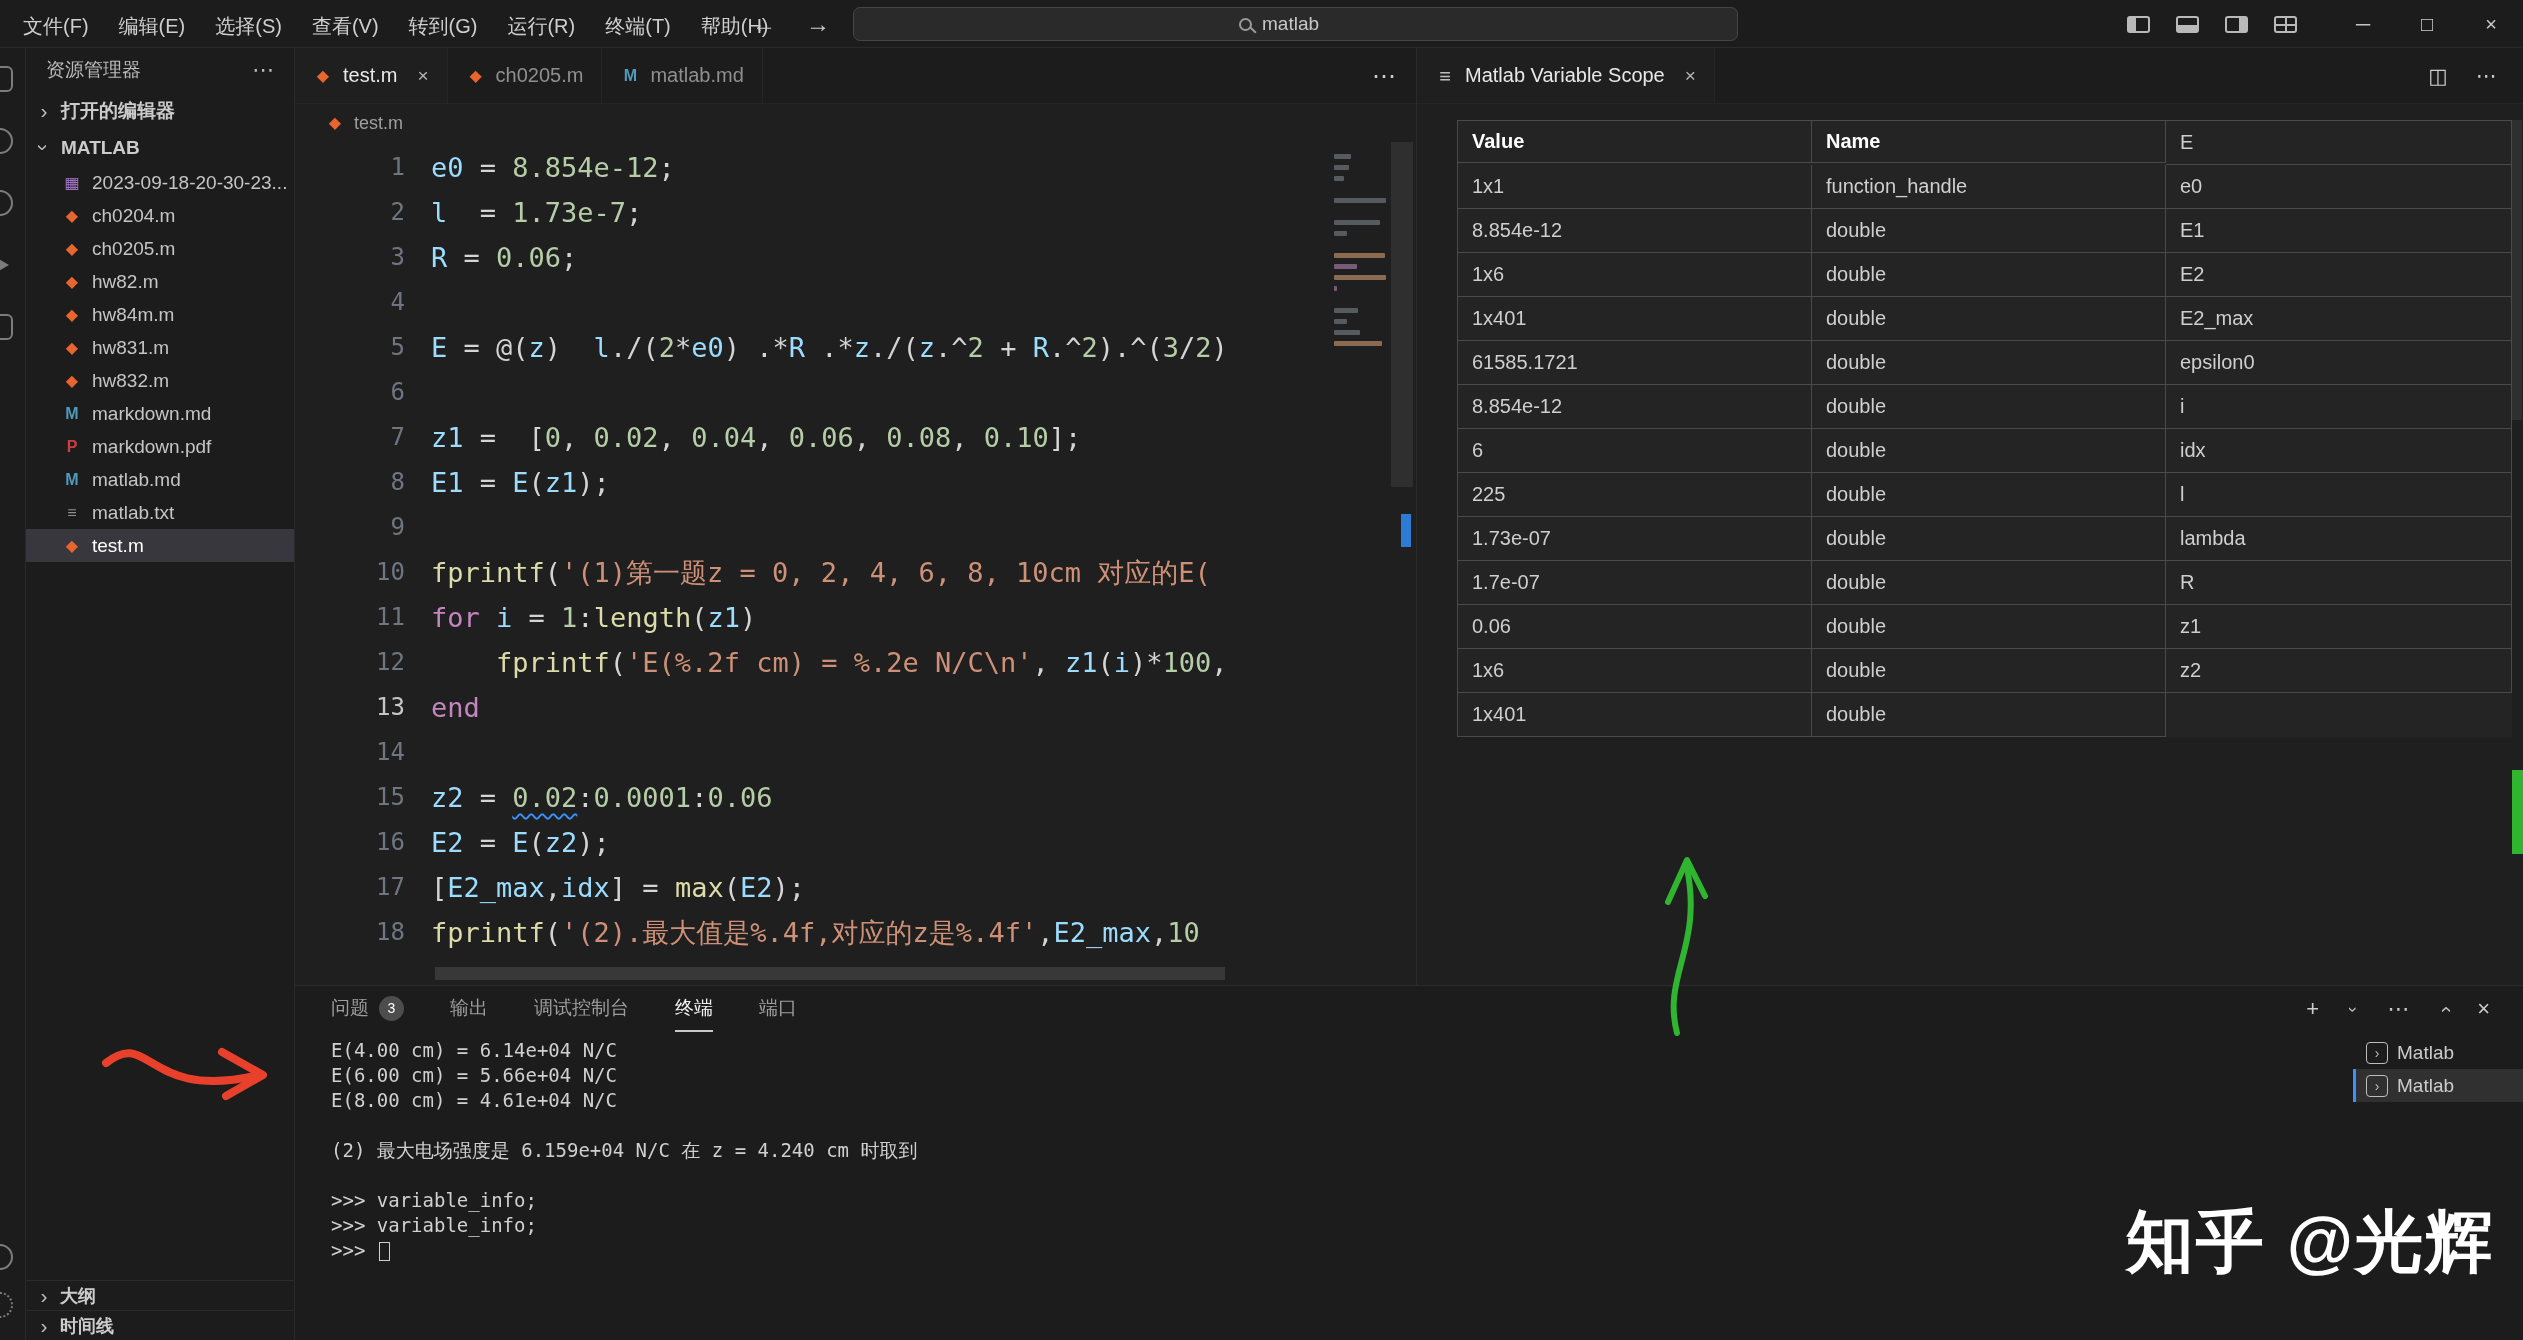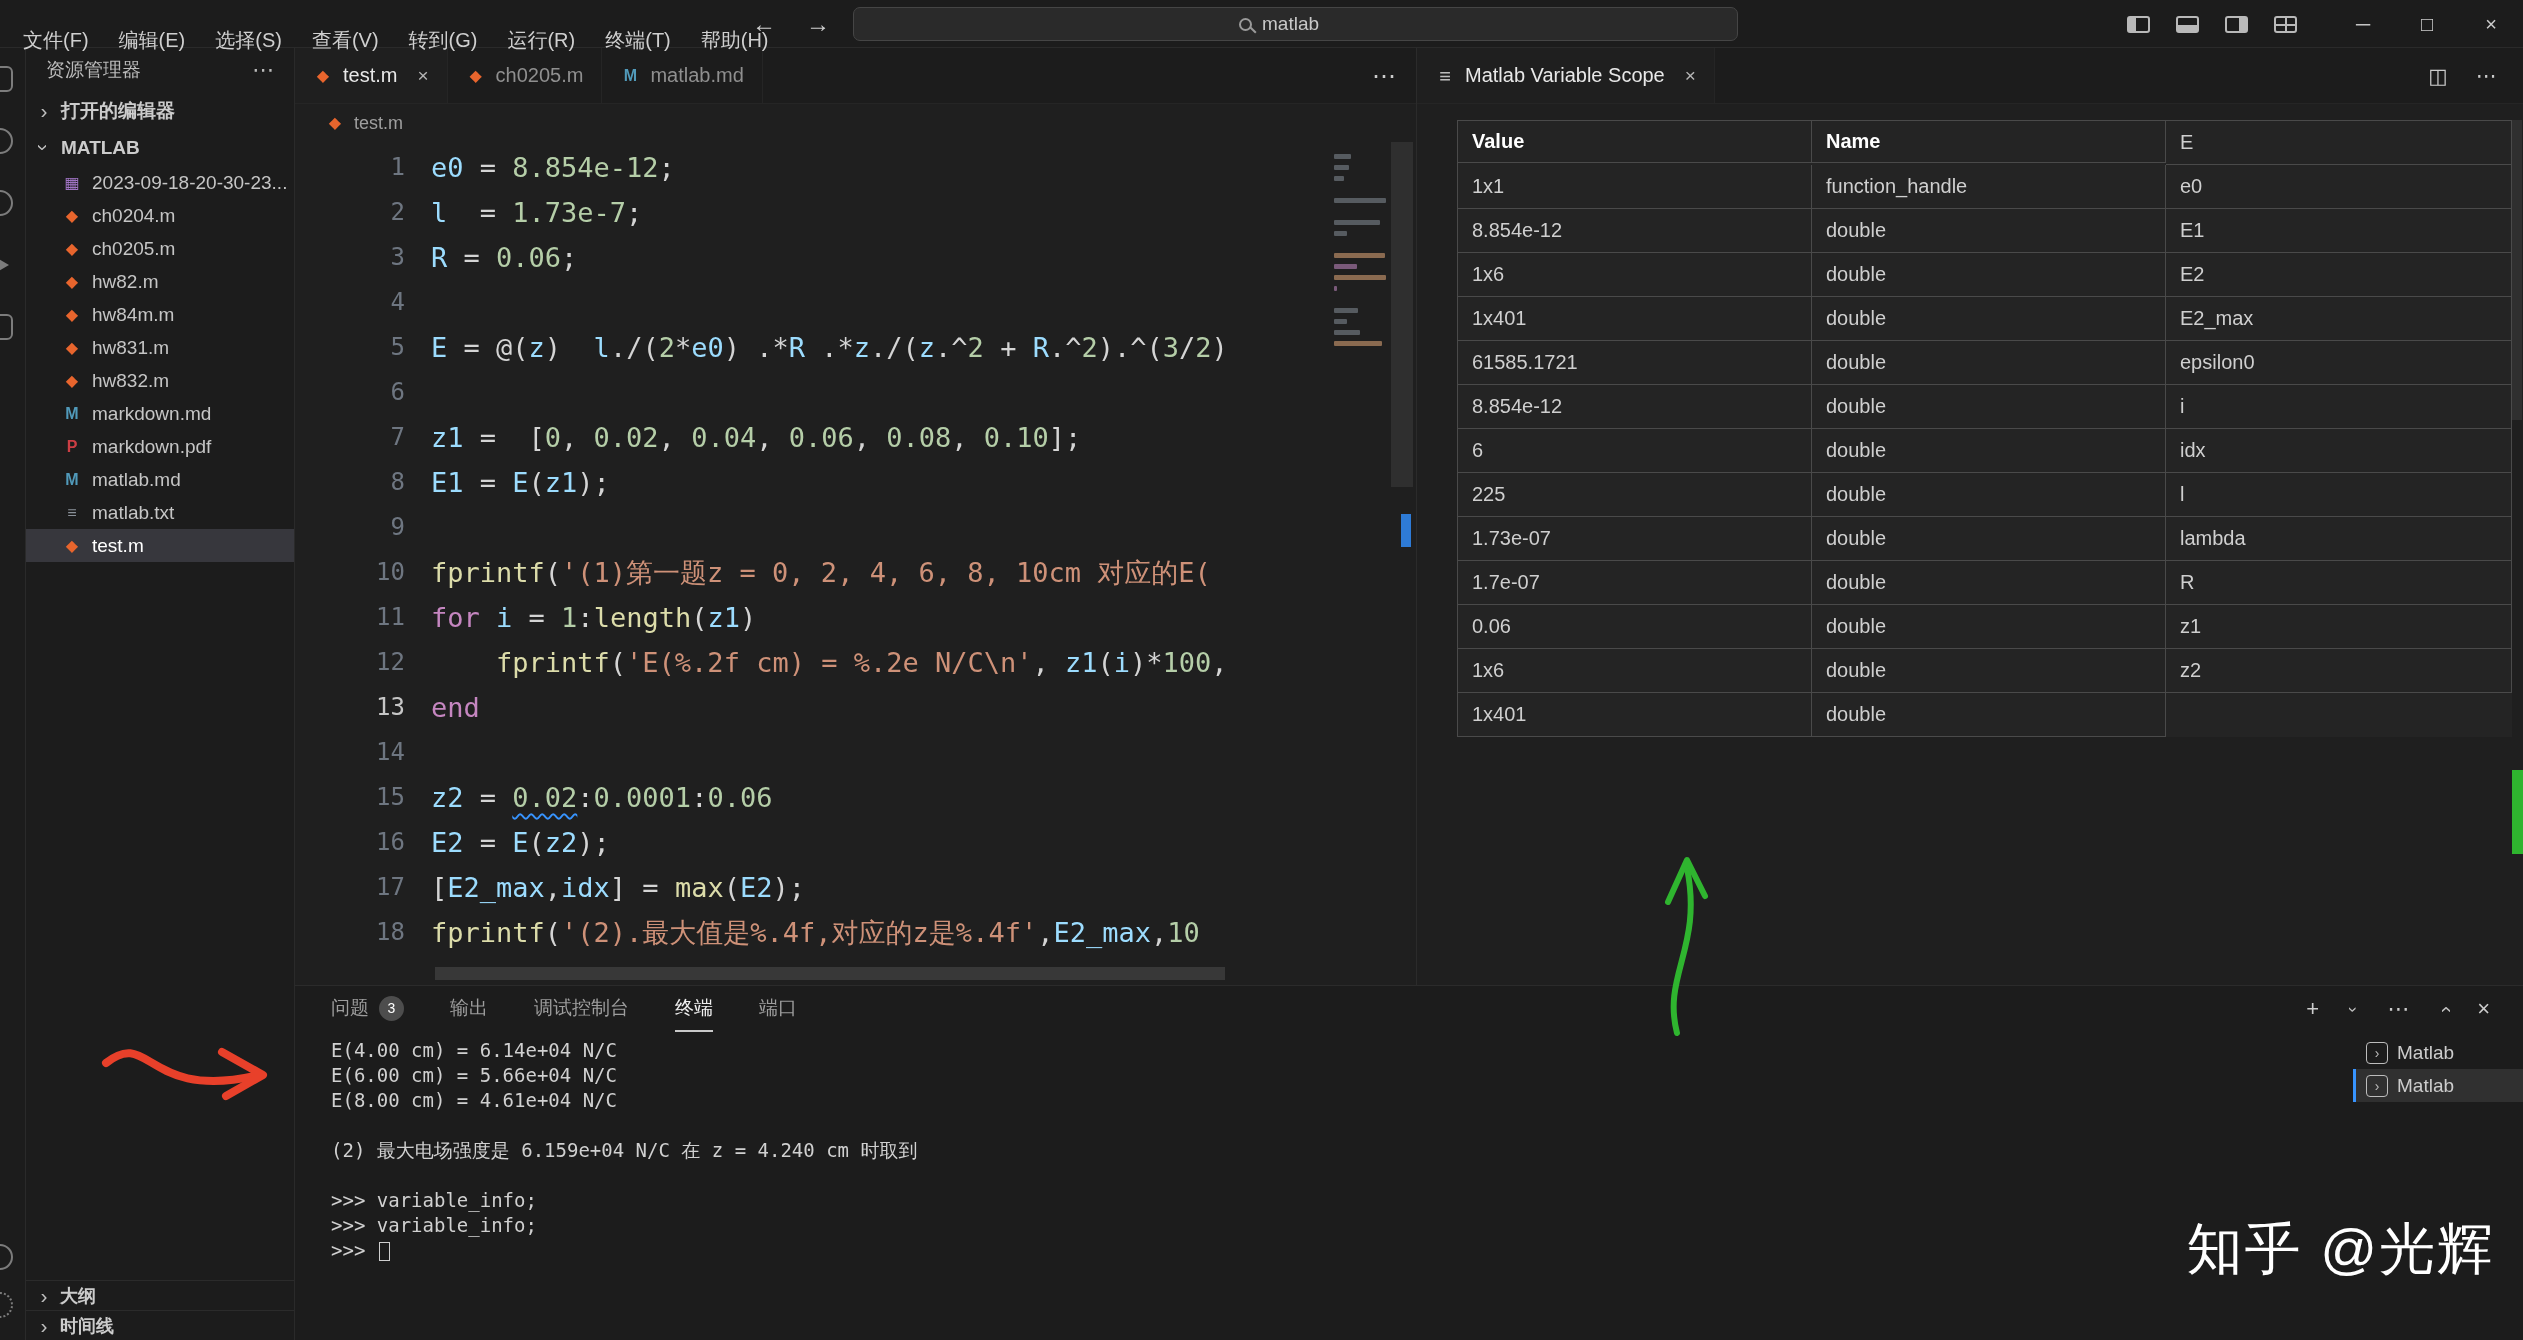--- a/index.html
+++ b/index.html
@@ -10,7 +10,7 @@
   
   .titlebar{position:absolute;left:0;top:0;right:0;height:48px;background:#1c1c1c;
     border-bottom:1px solid #2a2a2a;z-index:10}
-  .menubar{position:absolute;left:8px;top:16px;height:48px;display:flex;align-items:flex-start}
+  .menubar{position:absolute;left:8px;top:2px;height:48px;display:flex;align-items:flex-start}
   .menu-item{padding:0 15px;font-size:20px;color:#cfcfcf;line-height:48px;cursor:default}
   .nav-arrows{position:absolute;left:752px;top:0;height:48px;display:flex;gap:30px;
     align-items:center;font-size:24px;color:#cfcfcf}

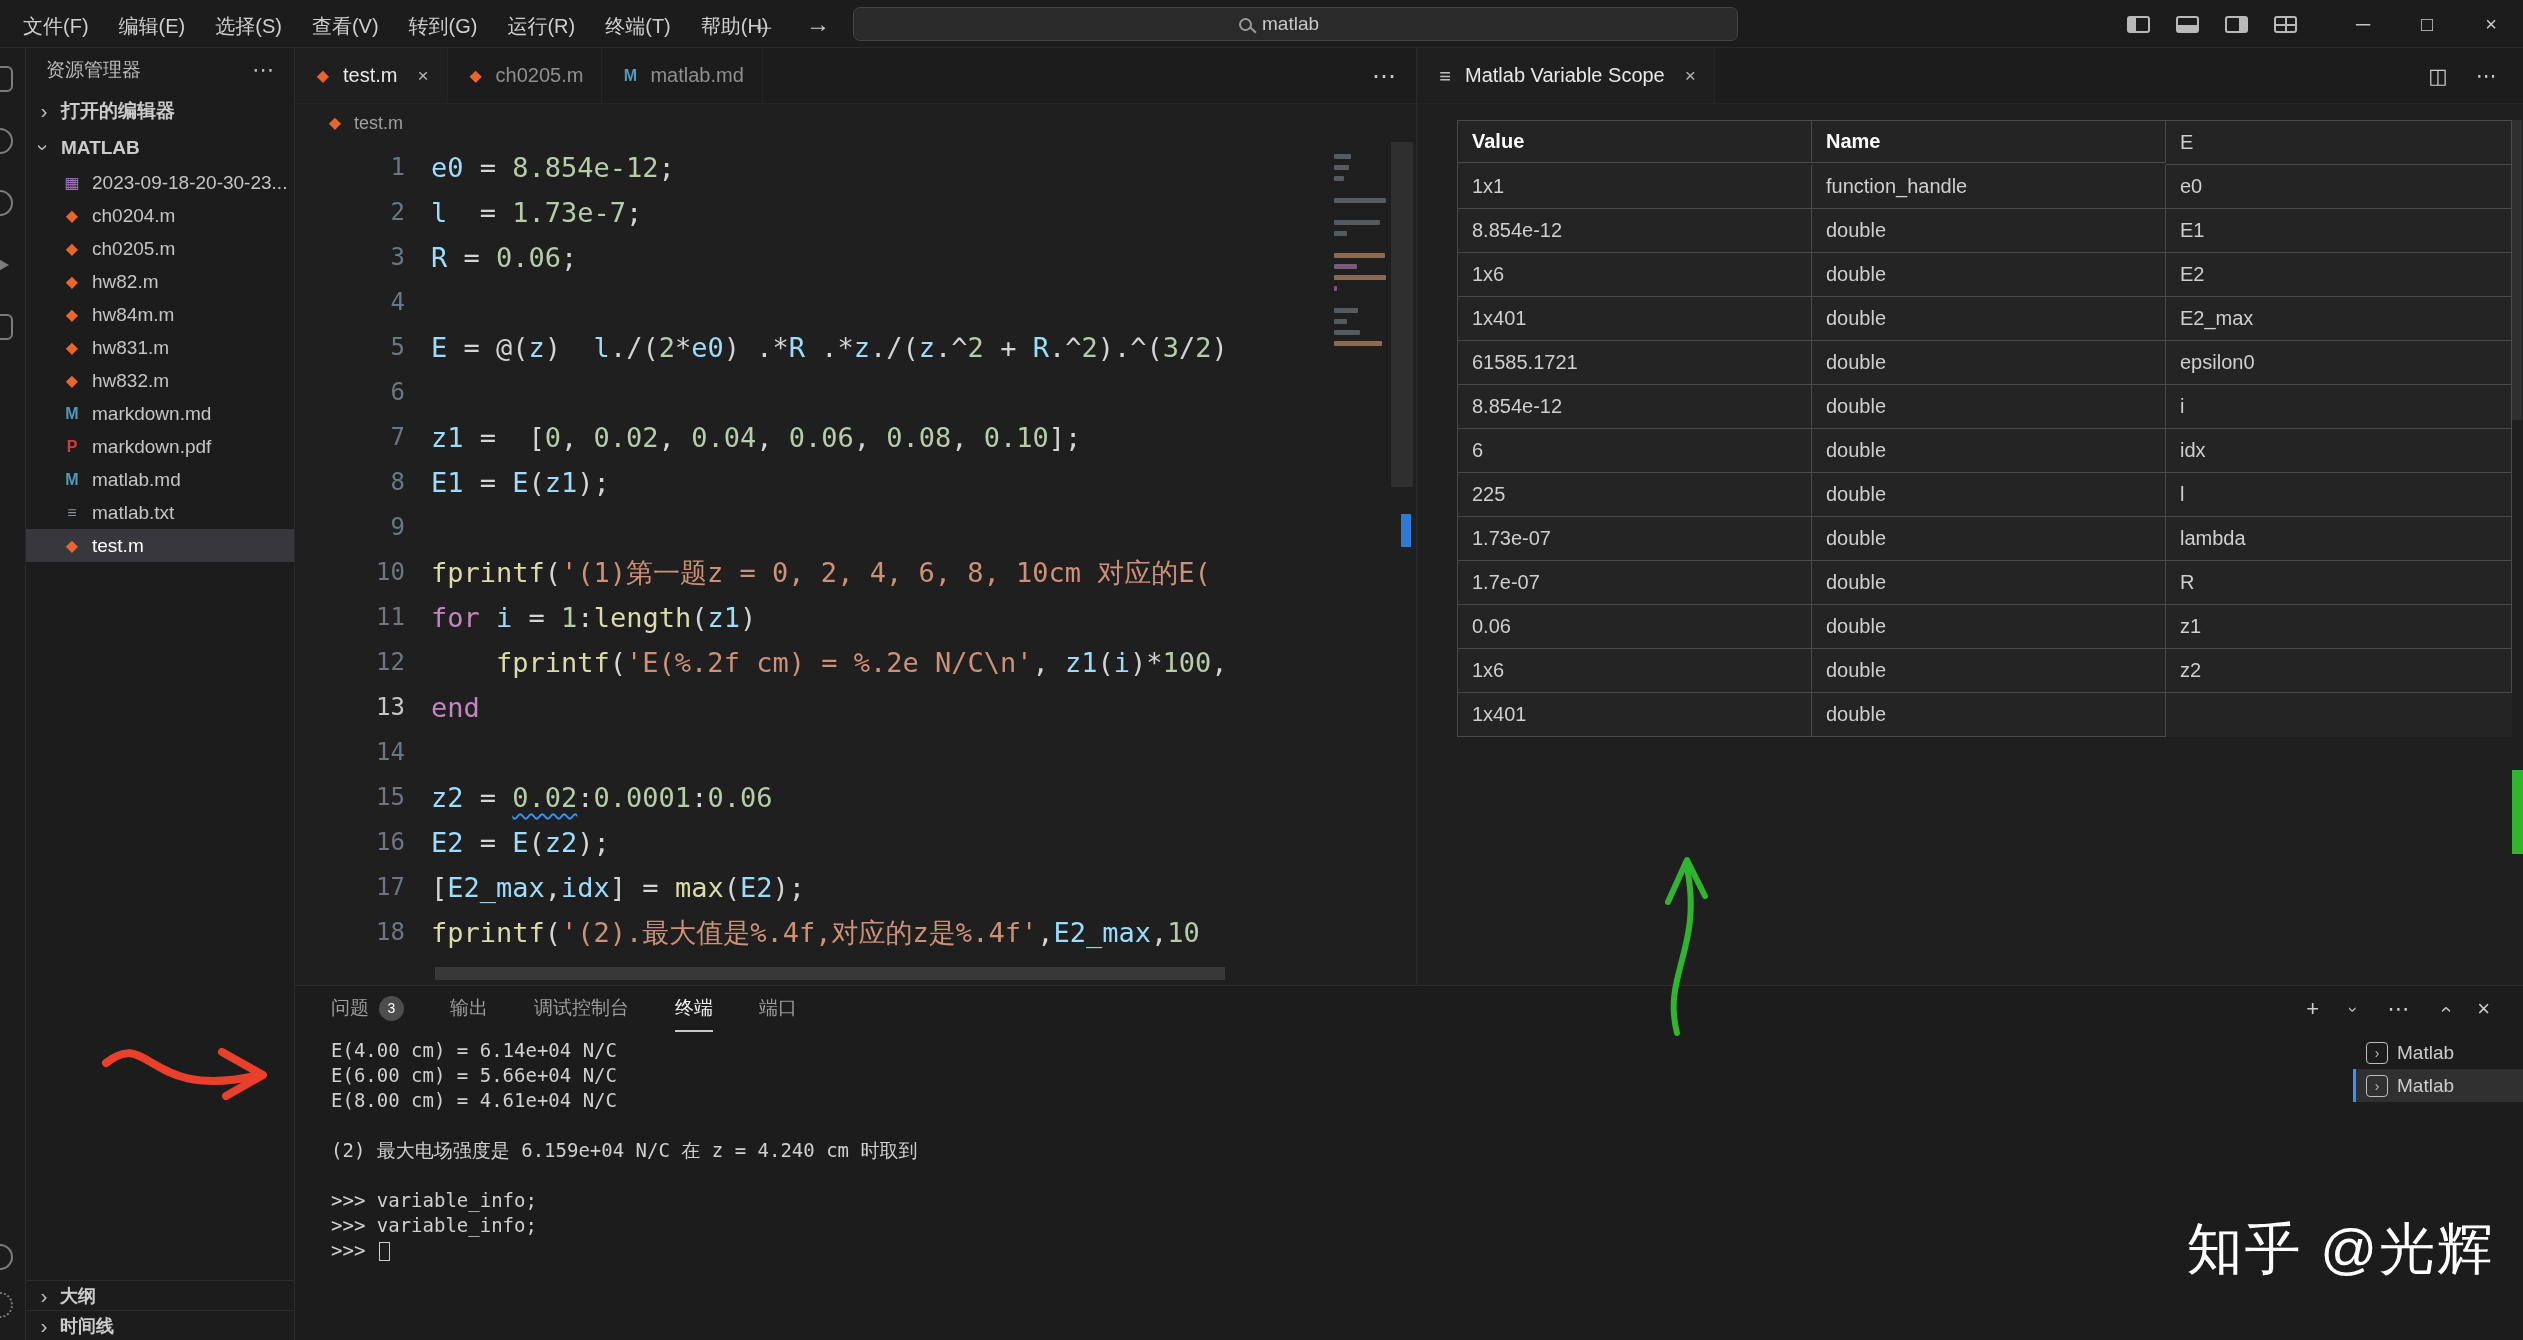--- a/index.html
+++ b/index.html
@@ -134,8 +134,8 @@
 
   
   .annot-svg{position:absolute;inset:0;z-index:40;pointer-events:none}
-  .watermark{position:absolute;right:28px;bottom:52px;z-index:50;font-size:56px;
-    font-weight:400;color:#ffffff;letter-spacing:2px;pointer-events:none}
+  .watermark{position:absolute;right:28px;bottom:52px;z-index:50;font-size:68px;
+    font-weight:700;color:#ffffff;letter-spacing:2px;pointer-events:none}
 </style>
 </head>
 <body>

